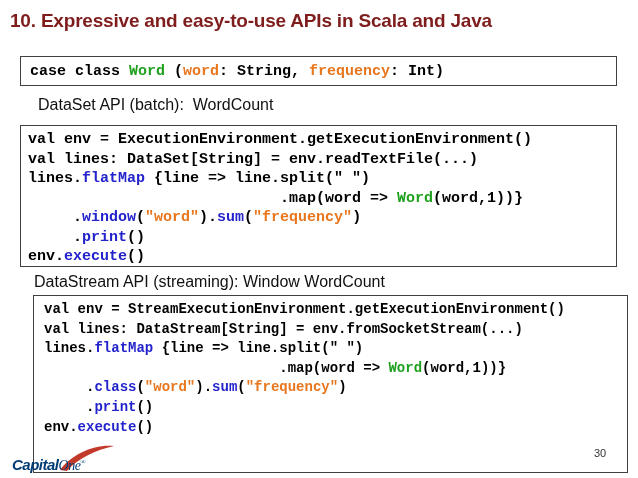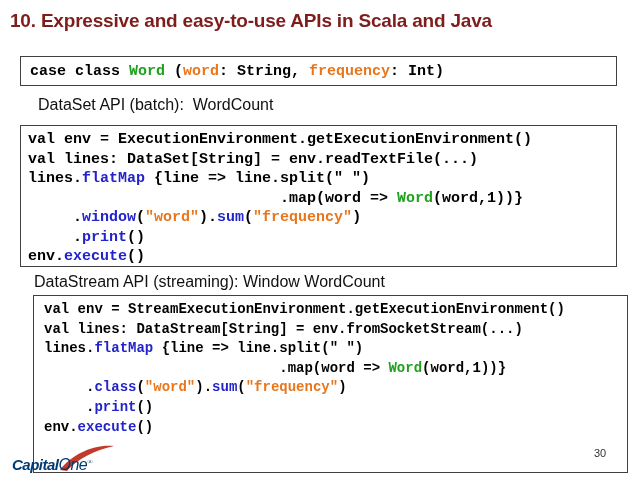--- a/index.html
+++ b/index.html
@@ -54,8 +54,8 @@
     letter-spacing:-0.5px;
   }
   .logo-one{
-    font-family:Liberation Sans, sans-serif;
-    font-size:16px;color:var(--navy,#013B73);
+    font-family:Liberation Serif, serif;
+    font-size:14px;color:var(--navy,#013B73);
     letter-spacing:-0.5px;
   }
   .logo-reg{

